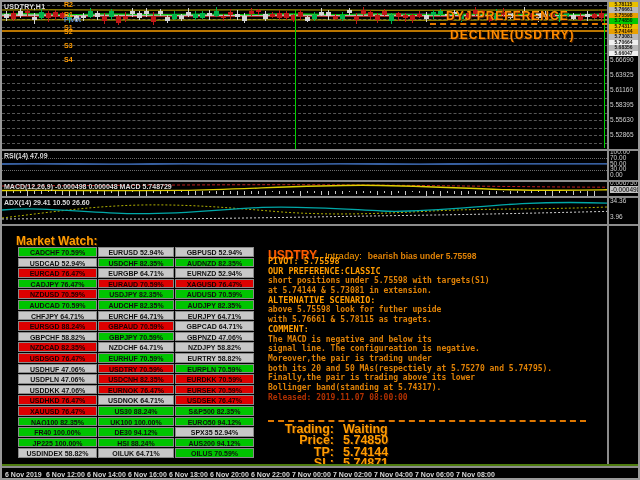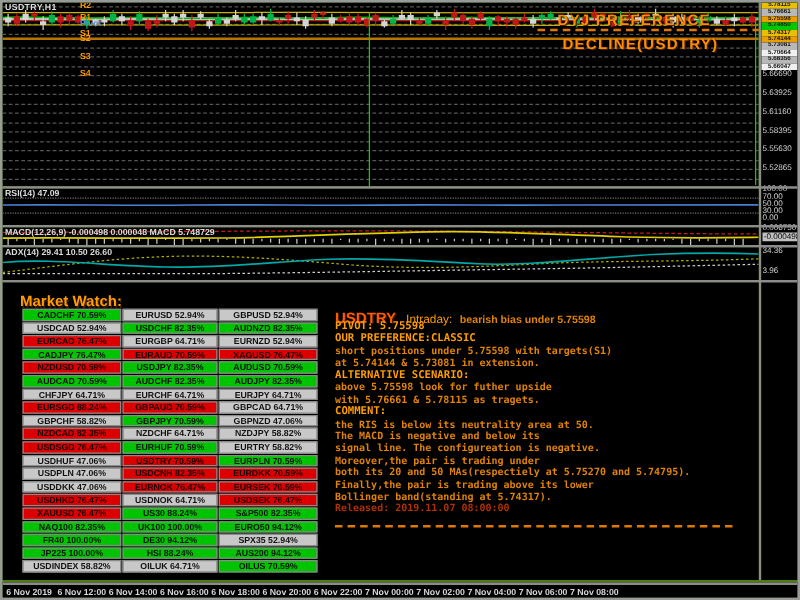--- a/index.html
+++ b/index.html
@@ -528,7 +528,6 @@
         <div class="cml bd">above 5.75598 look for futher upside</div>
         <div class="cml bd">with 5.76661 &amp; 5.78115 as tragets.</div>
         <div class="cml hd">COMMENT:</div>
-        <div class="cml bd">the RIS is below its neutrality area at 50.</div>
         <div class="cml bd">The MACD is negative and below its</div>
         <div class="cml bd">signal line. The configureation is negative.</div>
         <div class="cml bd">Moreover,the pair is trading under</div>

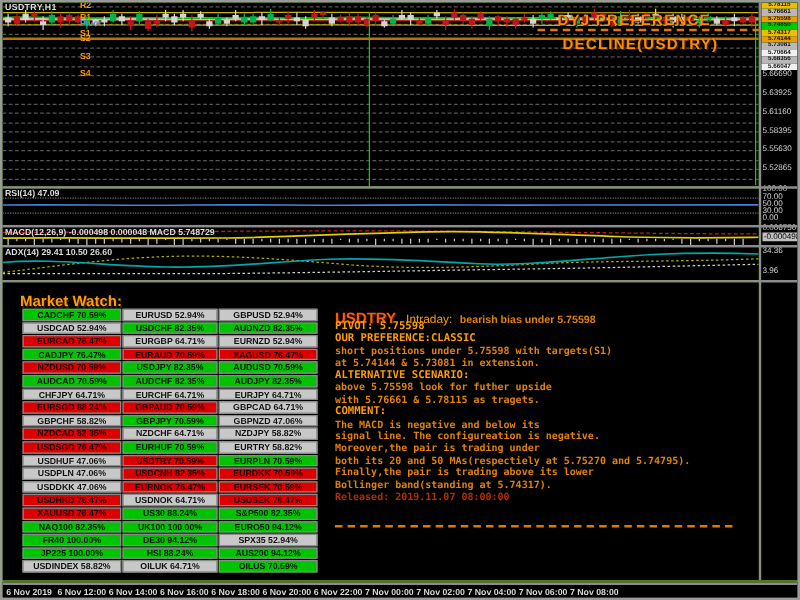--- a/index.html
+++ b/index.html
@@ -537,6 +537,12 @@
         <div class="cml rl">Released: 2019.11.07 08:00:00</div>
       </div>
     <div id="cm-dash"></div>
+    <div id="trade">
+        <div class="trow"><span class="tl">Trading:</span><span class="tv">Waiting</span></div>
+        <div class="trow"><span class="tl">Price:</span><span class="tv">5.74850</span></div>
+        <div class="trow"><span class="tl">TP:</span><span class="tv">5.74144</span></div>
+        <div class="trow"><span class="tl">SL:</span><span class="tv">5.74871</span></div>
+      </div>
   </div>
 
   <div id="taxis" class="abs">

